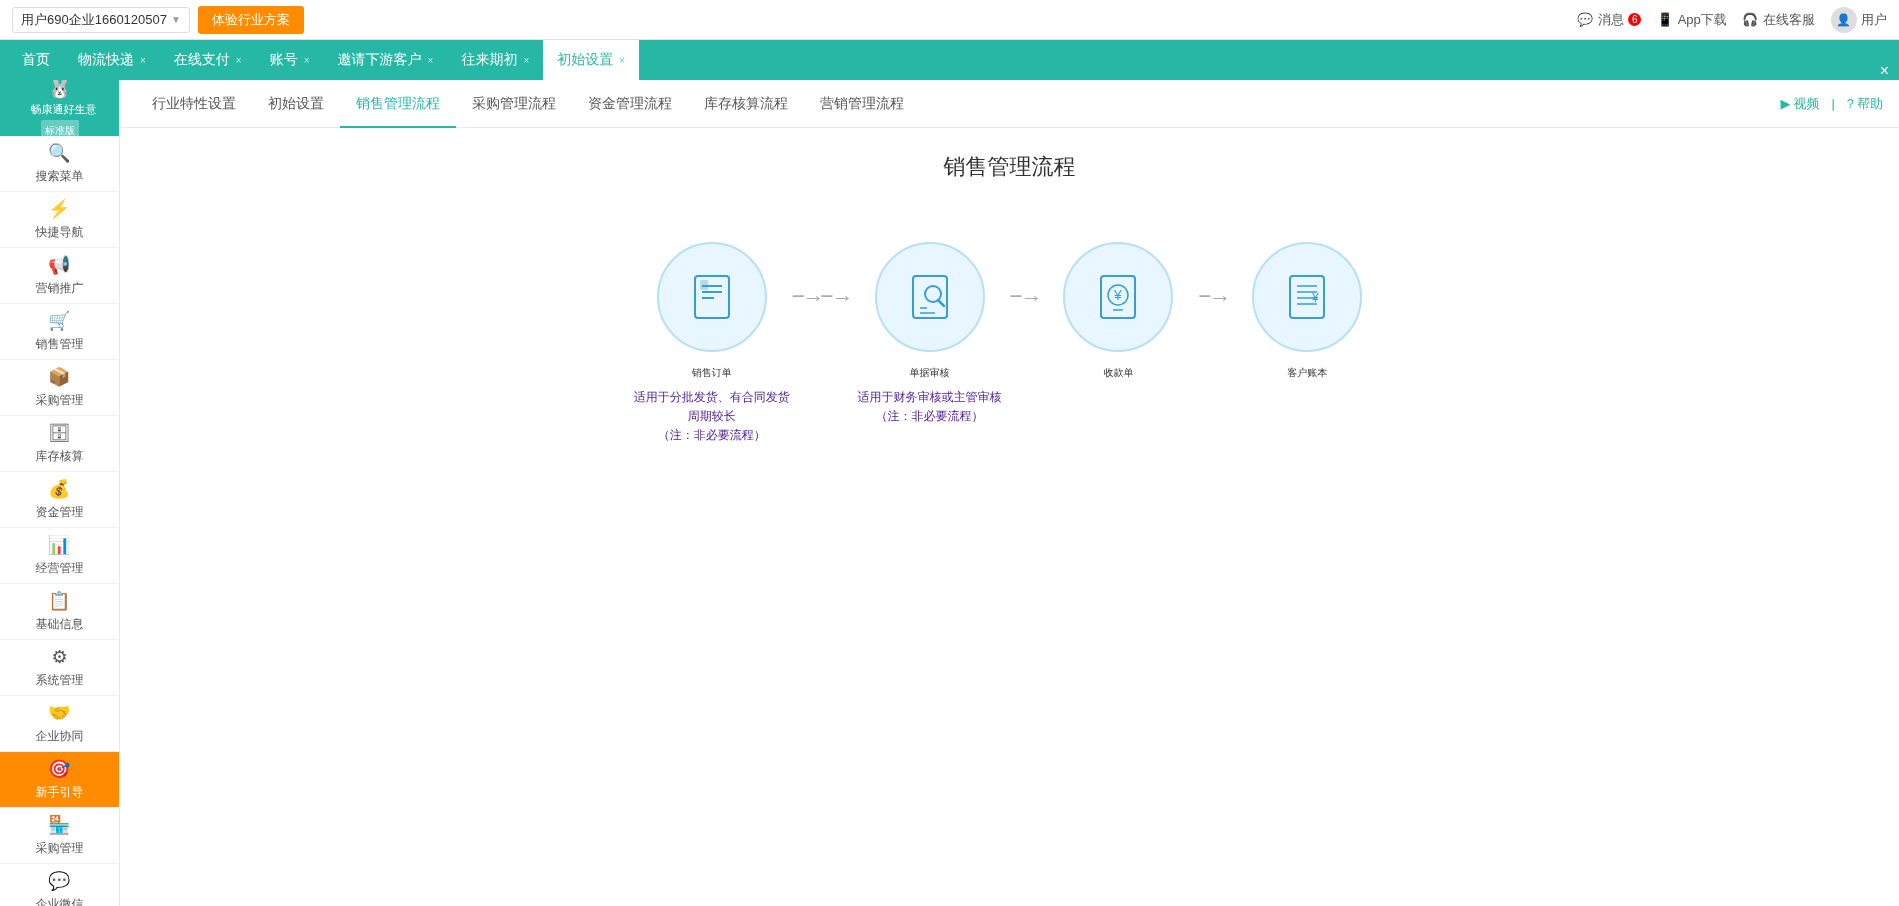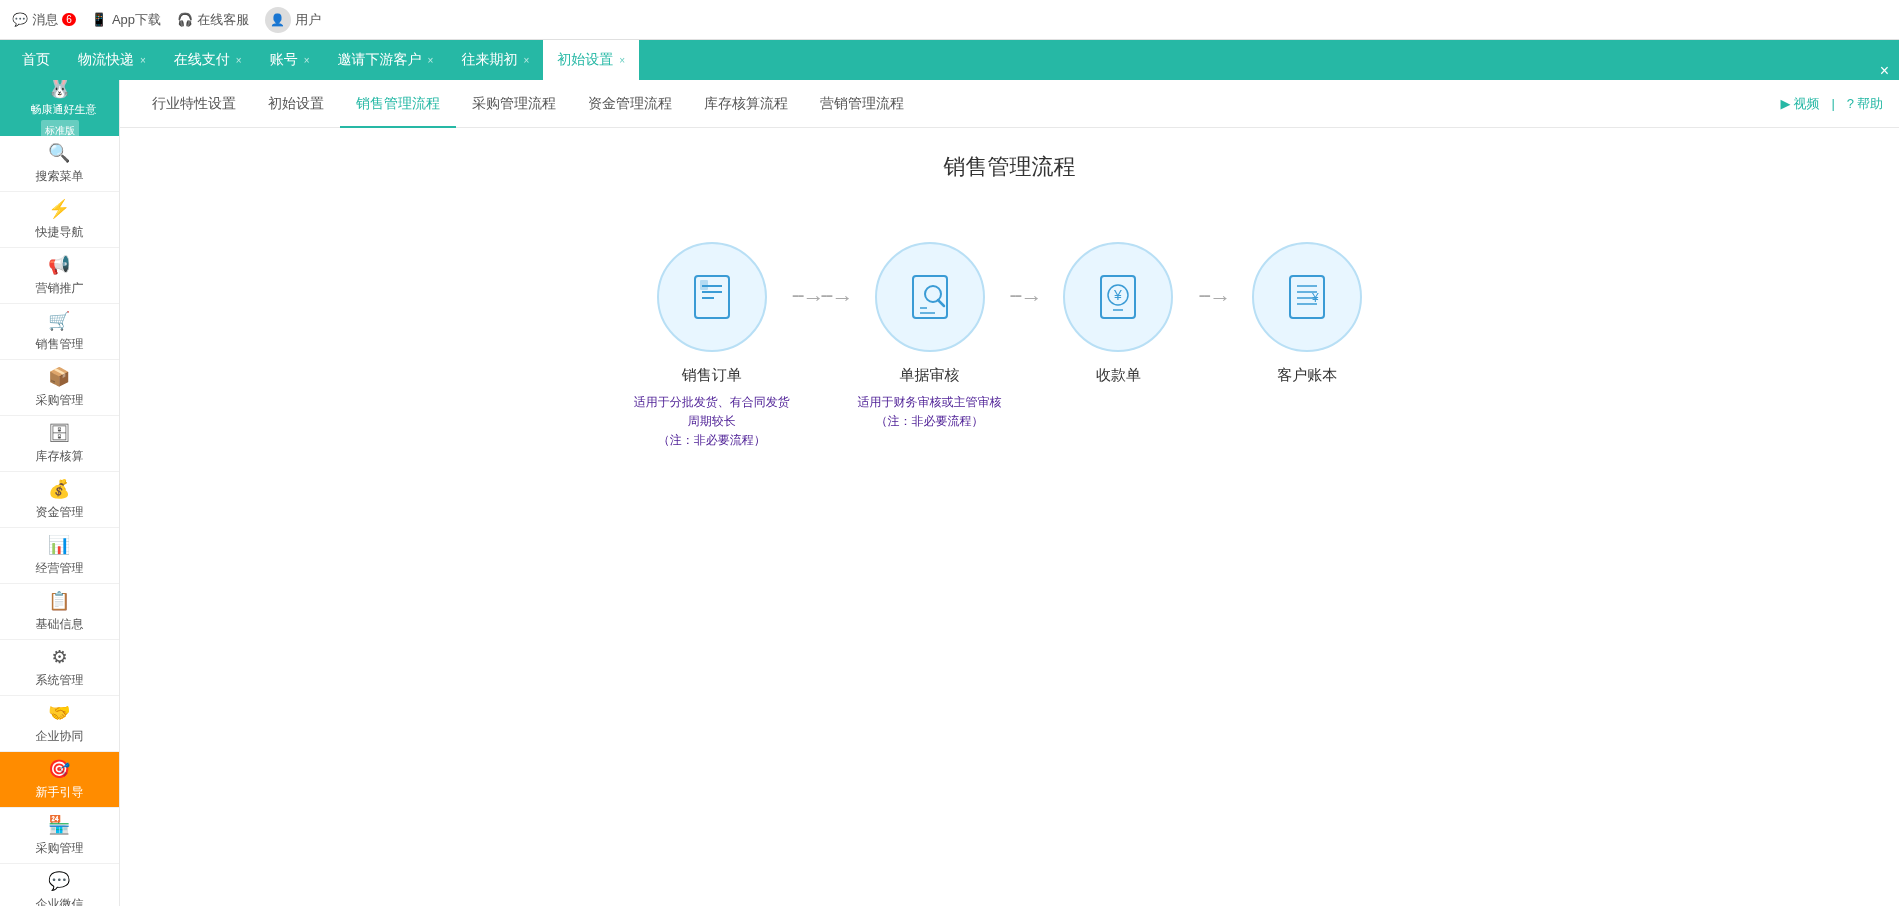--- a/index.html
+++ b/index.html
@@ -112,6 +112,13 @@
 <body>
 
 <div class="top-bar">
+  <div class="top-bar-left">
+    <div class="user-selector">
+      <span>用户690企业1660120507</span>
+      <span class="chevron">▼</span>
+    </div>
+    <button class="btn-trial">体验行业方案</button>
+  </div>
   <div class="top-bar-right">
     <div class="icon-item">
       <span>💬</span>

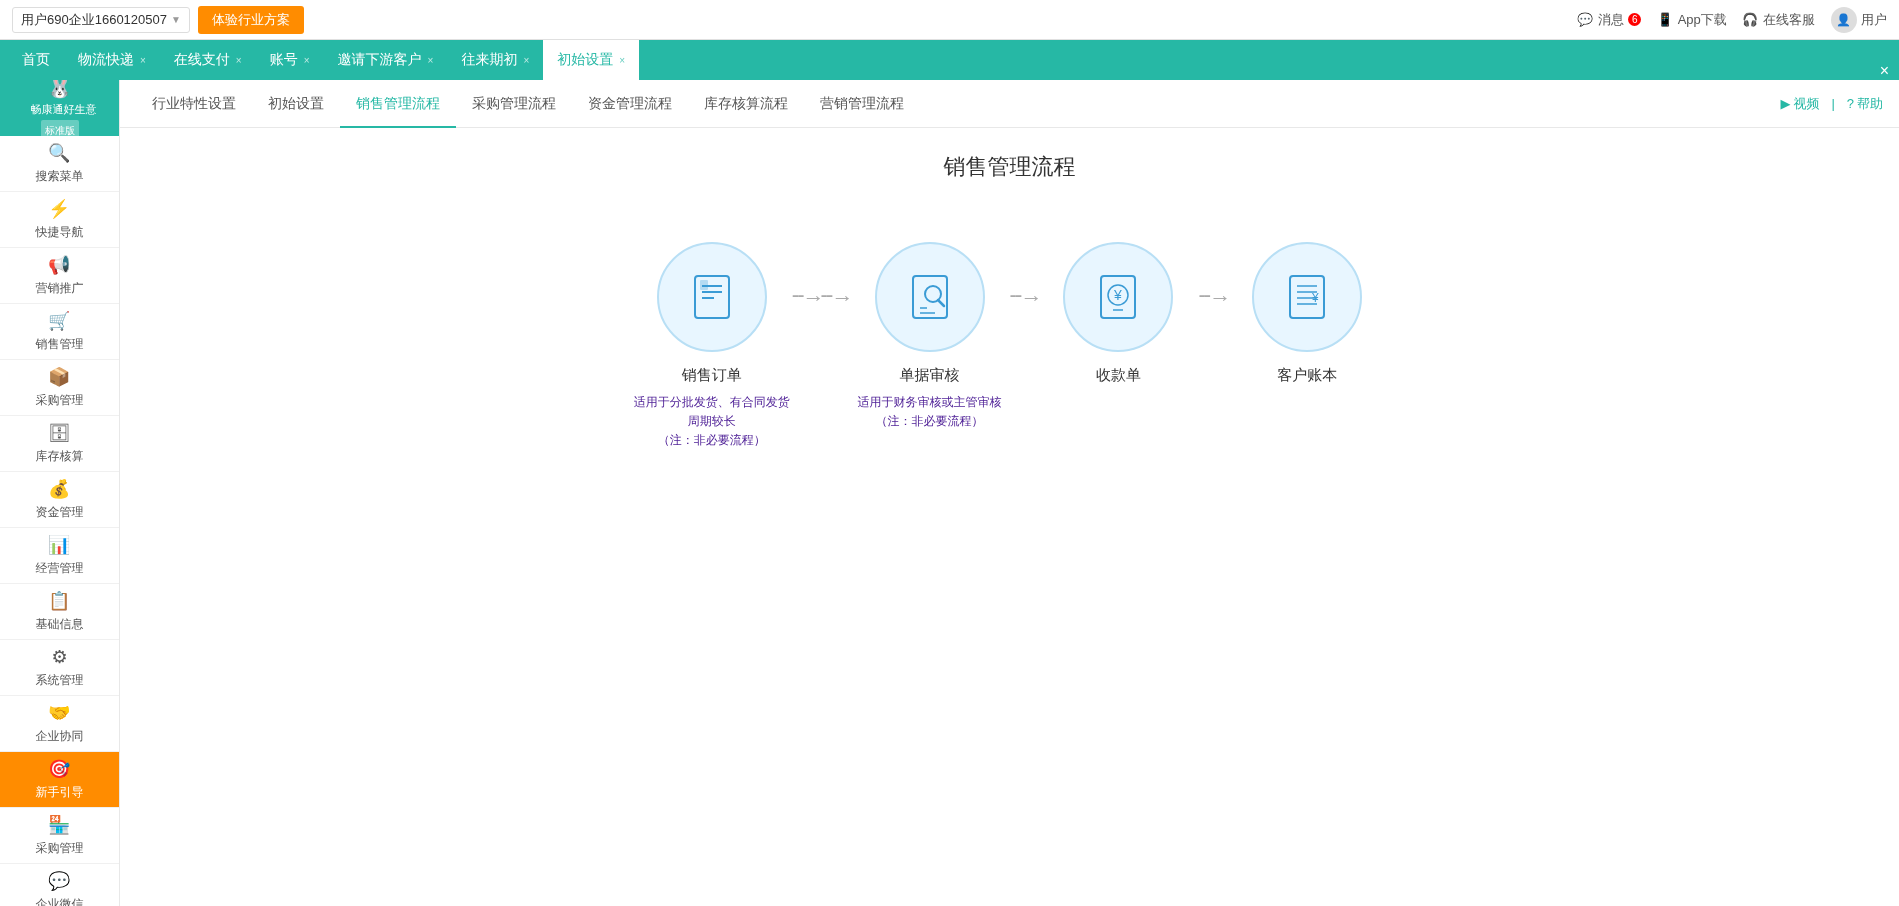--- a/index.html
+++ b/index.html
@@ -91,7 +91,7 @@
       display: flex; align-items: center; justify-content: center;
       font-size: 36px; color: #3a9bd5;
     }
-    .flow-label { margin-top: 14px; font-size: 15px; font-weight: 500; color: #333; }
+    .flow-label { margin-top: 14px; font-size: 10px; font-weight: 500; color: #333; }
     .flow-desc { margin-top: 8px; font-size: 12px; color: #4c1d95; text-align: center; line-height: 1.6; }
     .flow-arrow {
       display: flex; align-items: center; padding-top: 40px;

